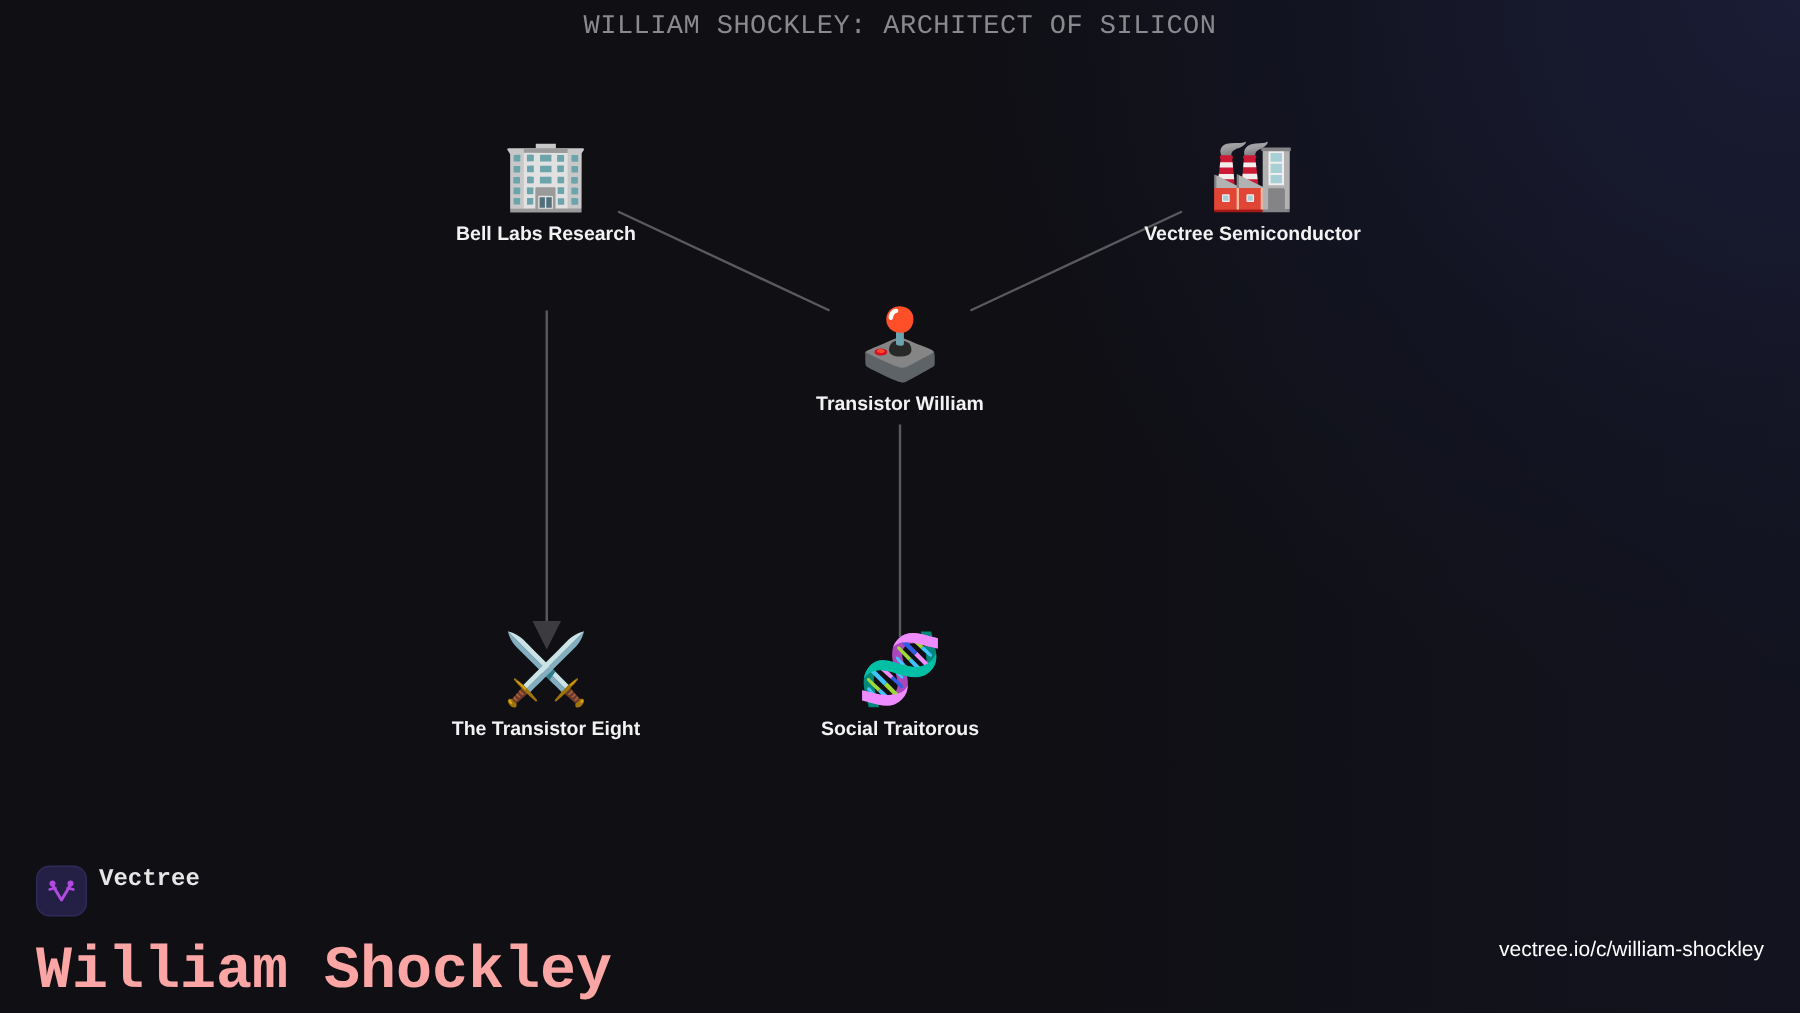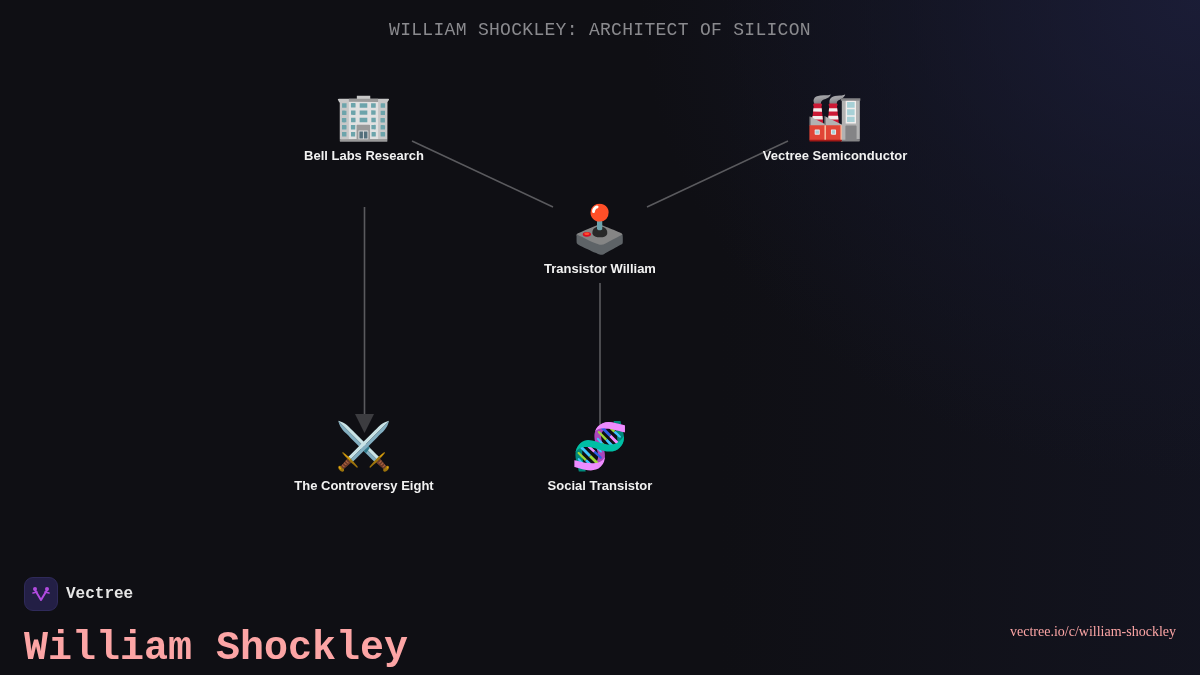--- a/index.html
+++ b/index.html
@@ -24,7 +24,7 @@
     }
     .diagram-title {
       position: absolute;
-      top: 20px;
+      top: 8px;
       left: 0;
       width: 1200px;
       text-align: center;

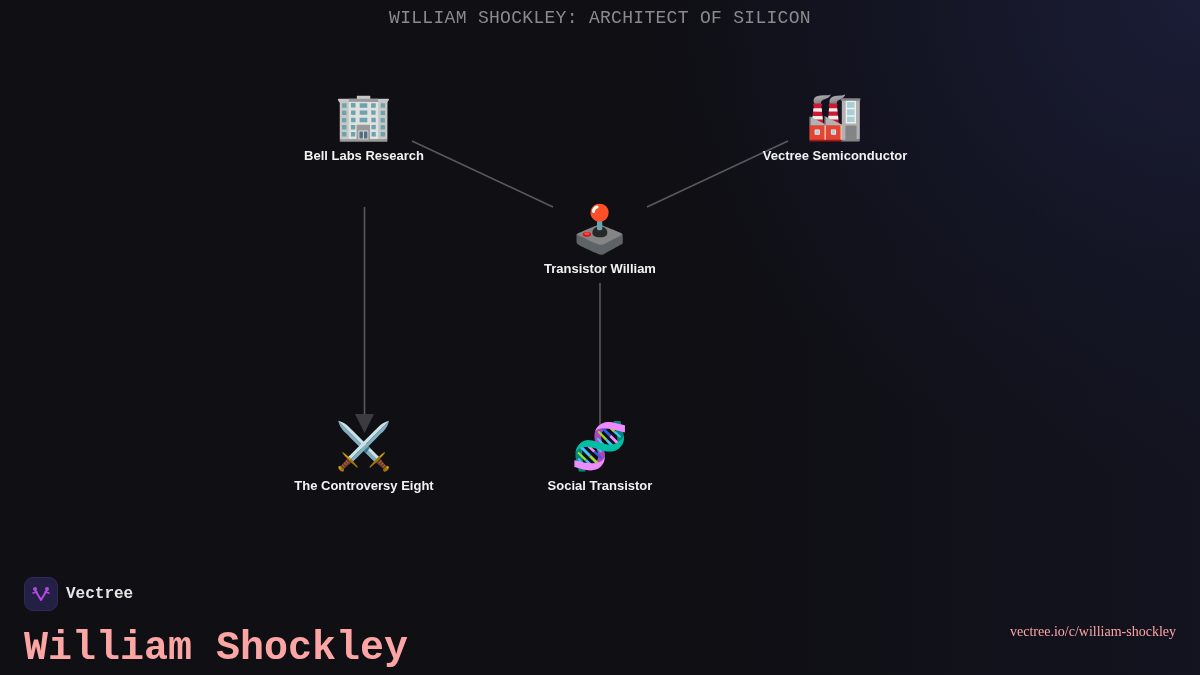--- a/index.html
+++ b/index.html
@@ -137,7 +137,7 @@
 
 <div class="node" style="left:364px; top:418px;">
   <span class="node-icon">⚔️</span>
-  <span class="node-label">The Controversy Eight</span>
+  <span class="node-label">The Transistor Eight</span>
 </div>
 
 <div class="node" style="left:600px; top:418px;">

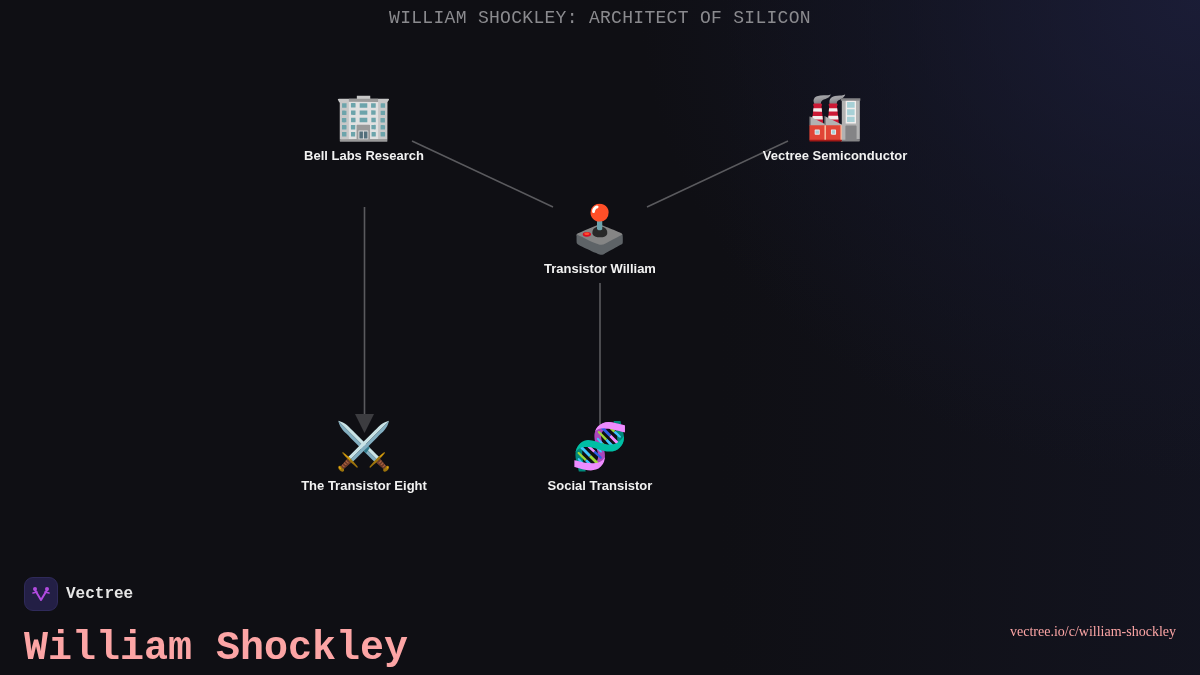--- a/index.html
+++ b/index.html
@@ -142,7 +142,7 @@
 
 <div class="node" style="left:600px; top:418px;">
   <span class="node-icon">🧬</span>
-  <span class="node-label">Social Transistor</span>
+  <span class="node-label">Social Traitorous</span>
 </div>
 
 <div class="brand">

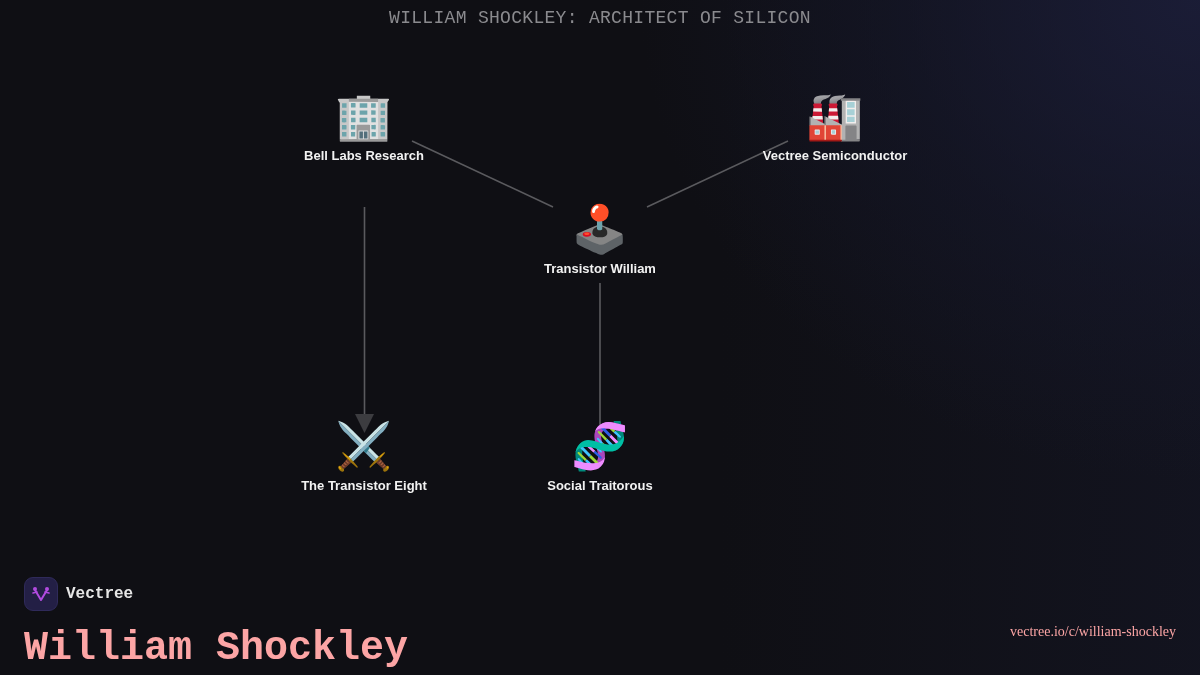--- a/index.html
+++ b/index.html
@@ -64,7 +64,6 @@
       left: 24px;
       top: 577px;
       display: flex;
-      align-items: center;
       gap: 8px;
     }
     .brand-logo {

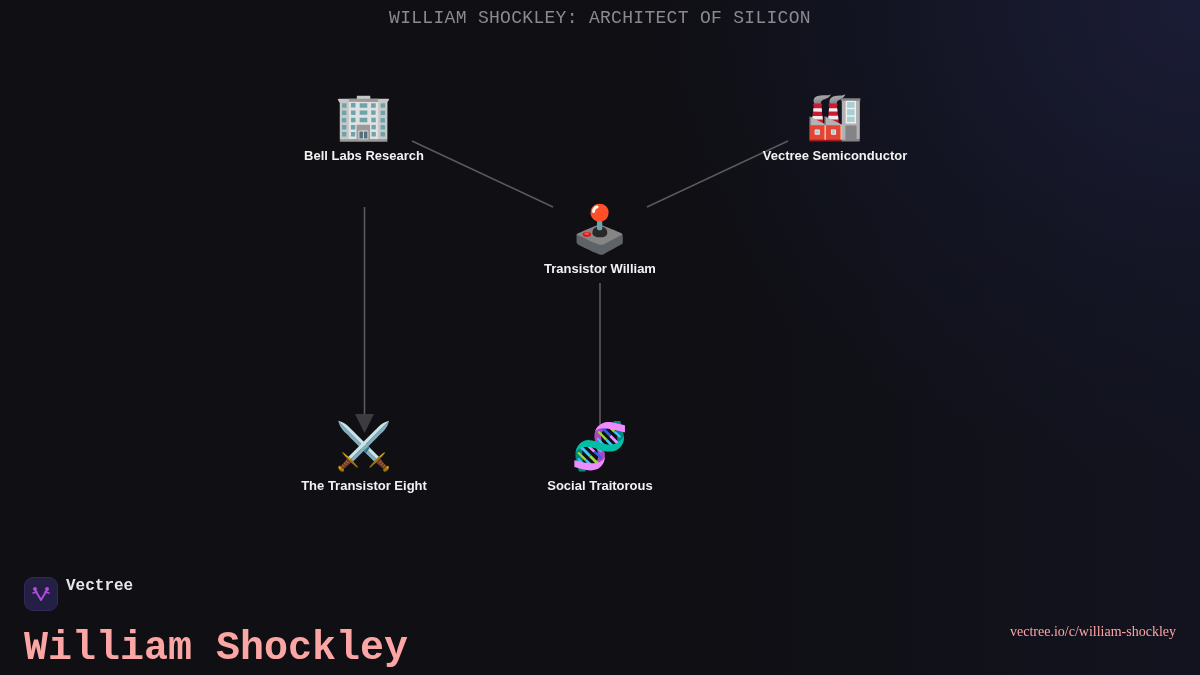--- a/index.html
+++ b/index.html
@@ -97,9 +97,9 @@
       position: absolute;
       right: 24px;
       top: 624px;
-      font-family: Liberation Serif, serif;
+      font-family: Liberation Sans, sans-serif;
       font-size: 14px;
-      color: #fca5a5;
+      color: #ffffff;
     }
   </style>
 </head>

